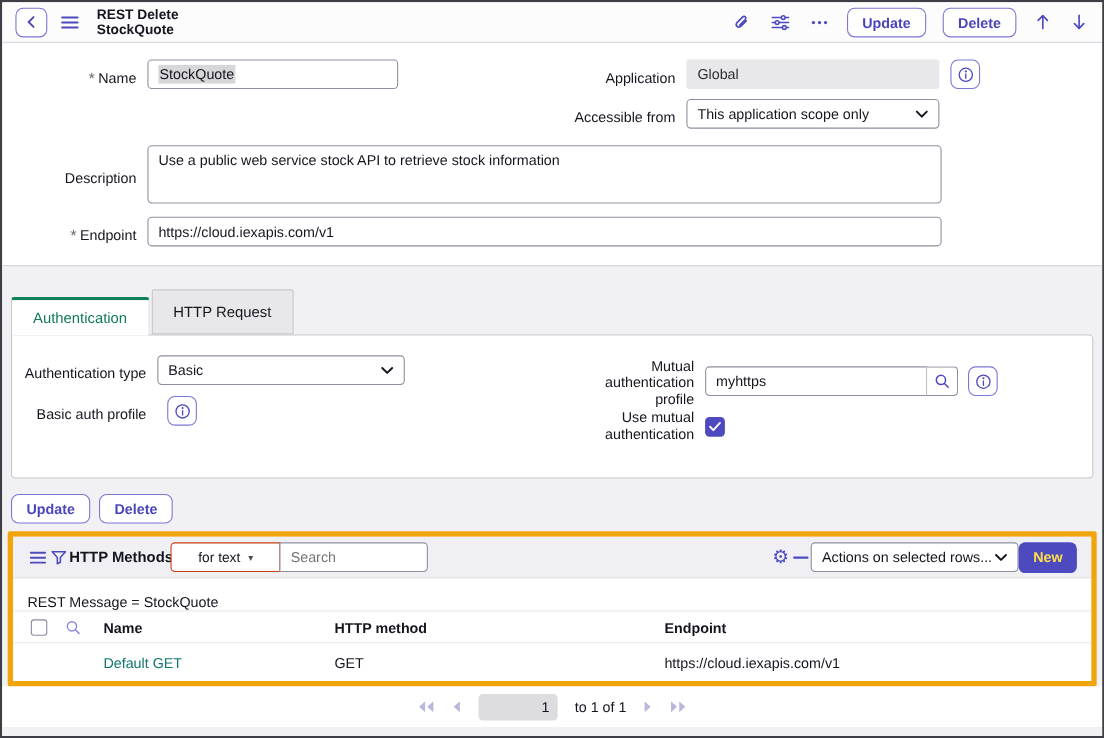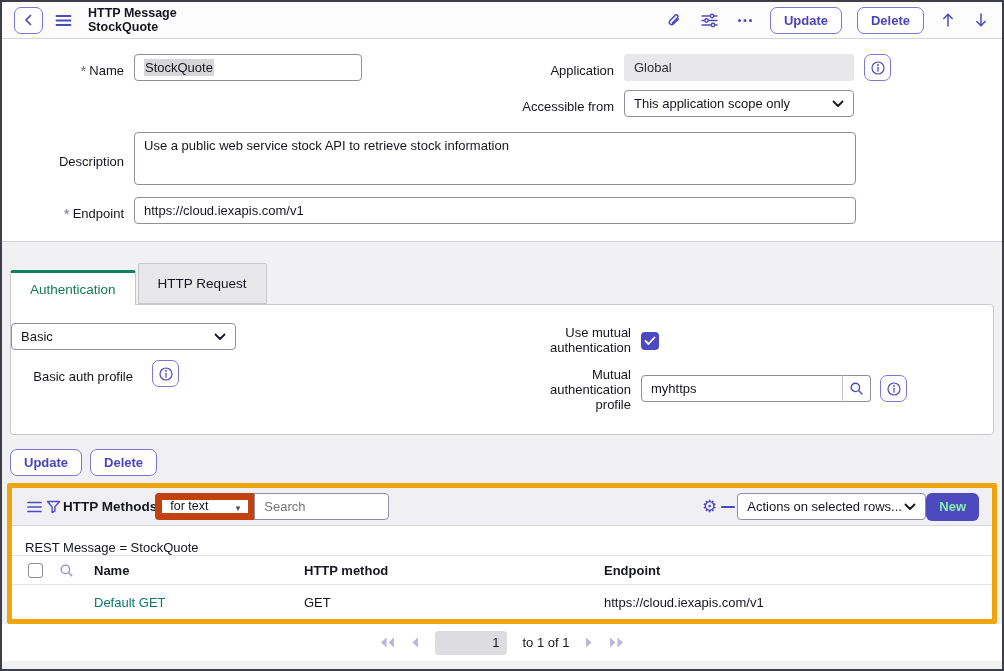--- a/index.html
+++ b/index.html
@@ -168,7 +168,7 @@
         </svg>
     </div>
     <div class="hdr-title">
-      <div>HTTP Message</div>
+      <div>REST Delete</div>
       <div>StockQuote</div>
     </div>
     <div class="hdr-right">

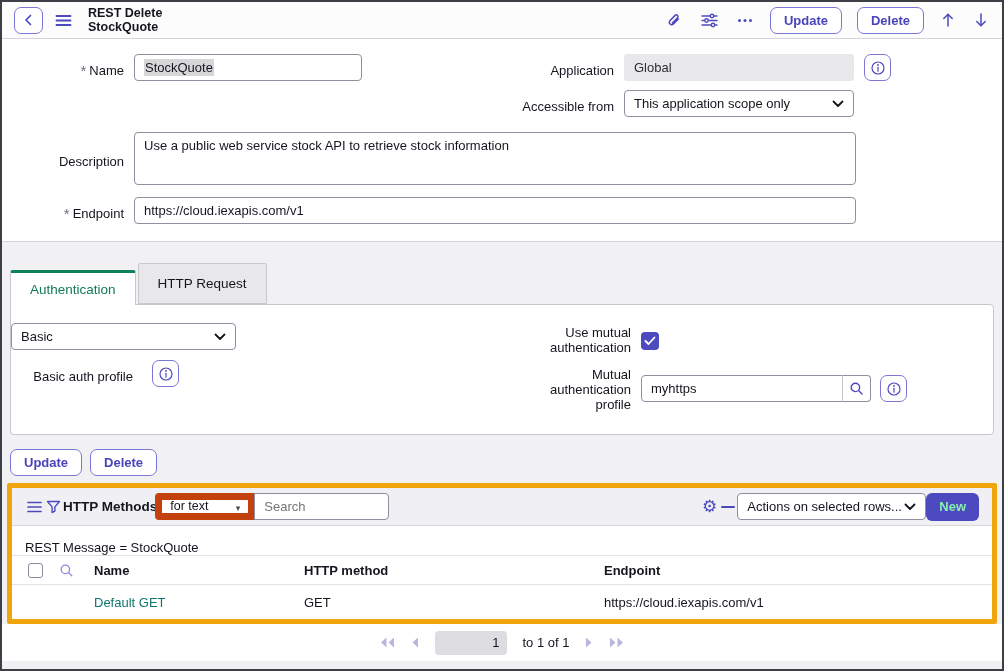--- a/index.html
+++ b/index.html
@@ -271,6 +271,7 @@
     <div class="panel">
       <div class="pcol">
         <div class="frow">
+          <div class="lbl w3">Authentication type</div>
           <div class="sel" style="width:225px">
             <span class="sel-txt">Basic</span>
             <span>

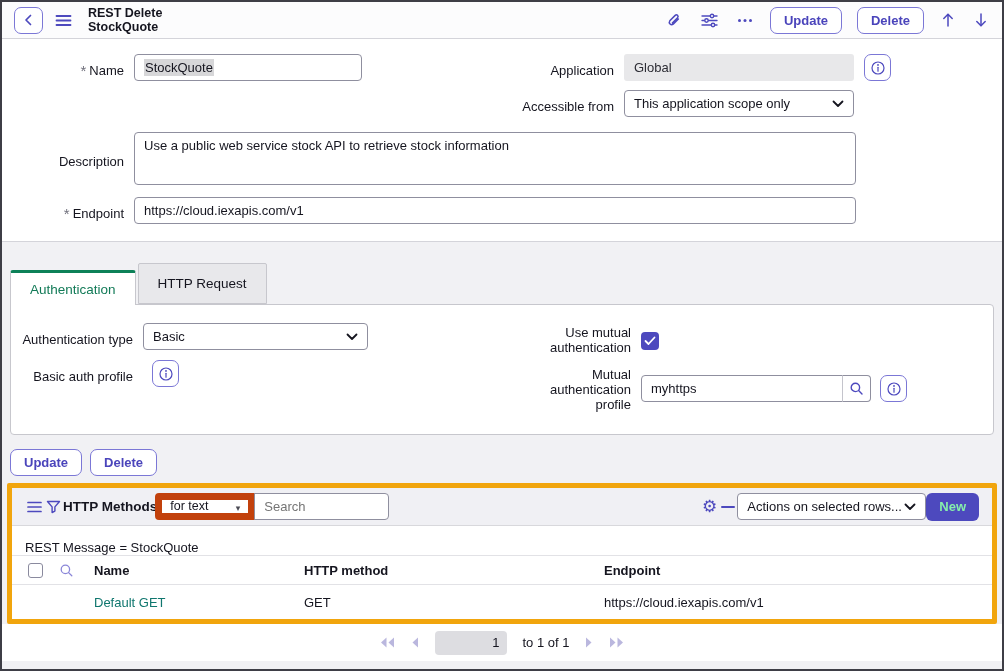--- a/index.html
+++ b/index.html
@@ -298,16 +298,6 @@
         </div>
       </div>
       <div class="pcol">
-        <div class="frow">
-          <div class="lbl w4" style="padding-top:2px">Use mutual authentication</div>
-          <div class="chk">
-            <span>
-                <svg width="12" height="10" viewBox="0 0 12 10">
-                  <polyline points="1.5,5 4.5,8 10.5,1.5" fill="none" stroke="#fff" stroke-width="1.8" stroke-linecap="round" stroke-linejoin="round"></polyline>
-                </svg>
-              </span>
-          </div>
-        </div>
         <div class="frow" style="margin-bottom:0">
           <div class="lbl w4" style="padding-top:2px">Mutual authentication profile</div>
           <div class="ref-group">
@@ -336,6 +326,16 @@
               </span>
           </div>
         </div>
+        <div class="frow">
+          <div class="lbl w4" style="padding-top:2px">Use mutual authentication</div>
+          <div class="chk">
+            <span>
+                <svg width="12" height="10" viewBox="0 0 12 10">
+                  <polyline points="1.5,5 4.5,8 10.5,1.5" fill="none" stroke="#fff" stroke-width="1.8" stroke-linecap="round" stroke-linejoin="round"></polyline>
+                </svg>
+              </span>
+          </div>
+        </div>
       </div>
     </div>
 

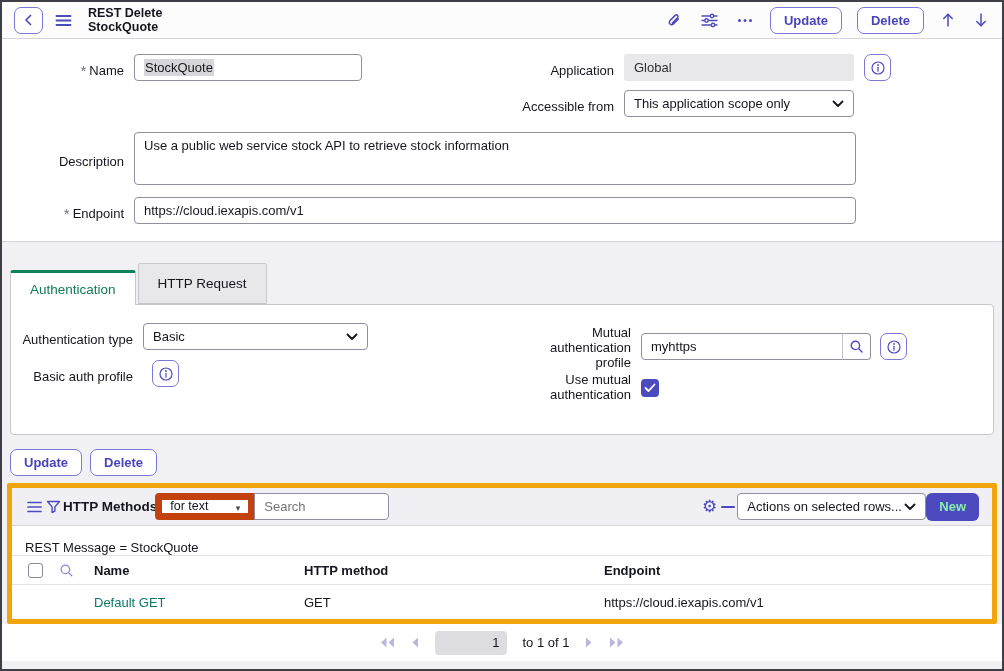--- a/index.html
+++ b/index.html
@@ -114,8 +114,8 @@
   .list-title { font-size: 13.5px; font-weight: bold; white-space: nowrap; }
   .combo { display: flex; margin-left: -2px; }
   .combo-scope {
-    width: 100px; height: 27px; border: 7px solid #c2410c; border-radius: 4px 0 0 4px; background: #fff;
-    font-size: 12.5px; display: flex; align-items: flex-end; padding: 0 8px; cursor: pointer;
+    width: 100px; height: 27px; border: 1px solid #c2410c; border-radius: 4px 0 0 4px; background: #fff;
+    font-size: 12.5px; display: flex; align-items: center; padding: 0 24px; cursor: pointer;
   }
   .combo-scope .caret { margin-left: auto; font-size: 9px; color: #4b4b55; }
   .combo .tinput { border-radius: 0 4px 4px 0; margin-left: -1px; width: 135px; }

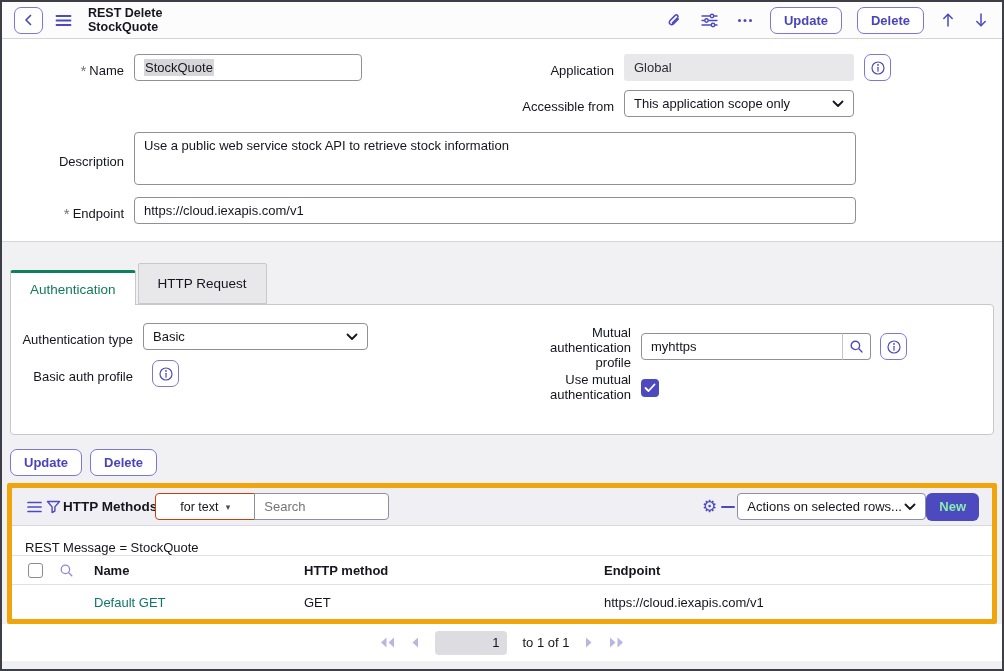--- a/index.html
+++ b/index.html
@@ -123,7 +123,7 @@
   .minus-line { width: 14px; height: 2px; background: #4d49be; border-radius: 1px; cursor: pointer; }
   .btn-primary {
     height: 28px; padding: 0 13px; border: none; border-radius: 6px; background: #4d49be;
-    color: #86efac; font-weight: bold; font-size: 13px; font-family: "Liberation Sans", sans-serif; cursor: pointer;
+    color: #fde047; font-weight: bold; font-size: 13px; font-family: "Liberation Sans", sans-serif; cursor: pointer;
   }
   .crumb-row { height: 30px; display: flex; align-items: flex-end; padding: 0 13px; font-size: 13px; border-bottom: 1px solid #e2e2e6; background: #fff; }
   .thead { height: 29px; display: flex; align-items: center; border-bottom: 1px solid #e2e2e6; font-size: 13px; font-weight: bold; background:#fff; }

